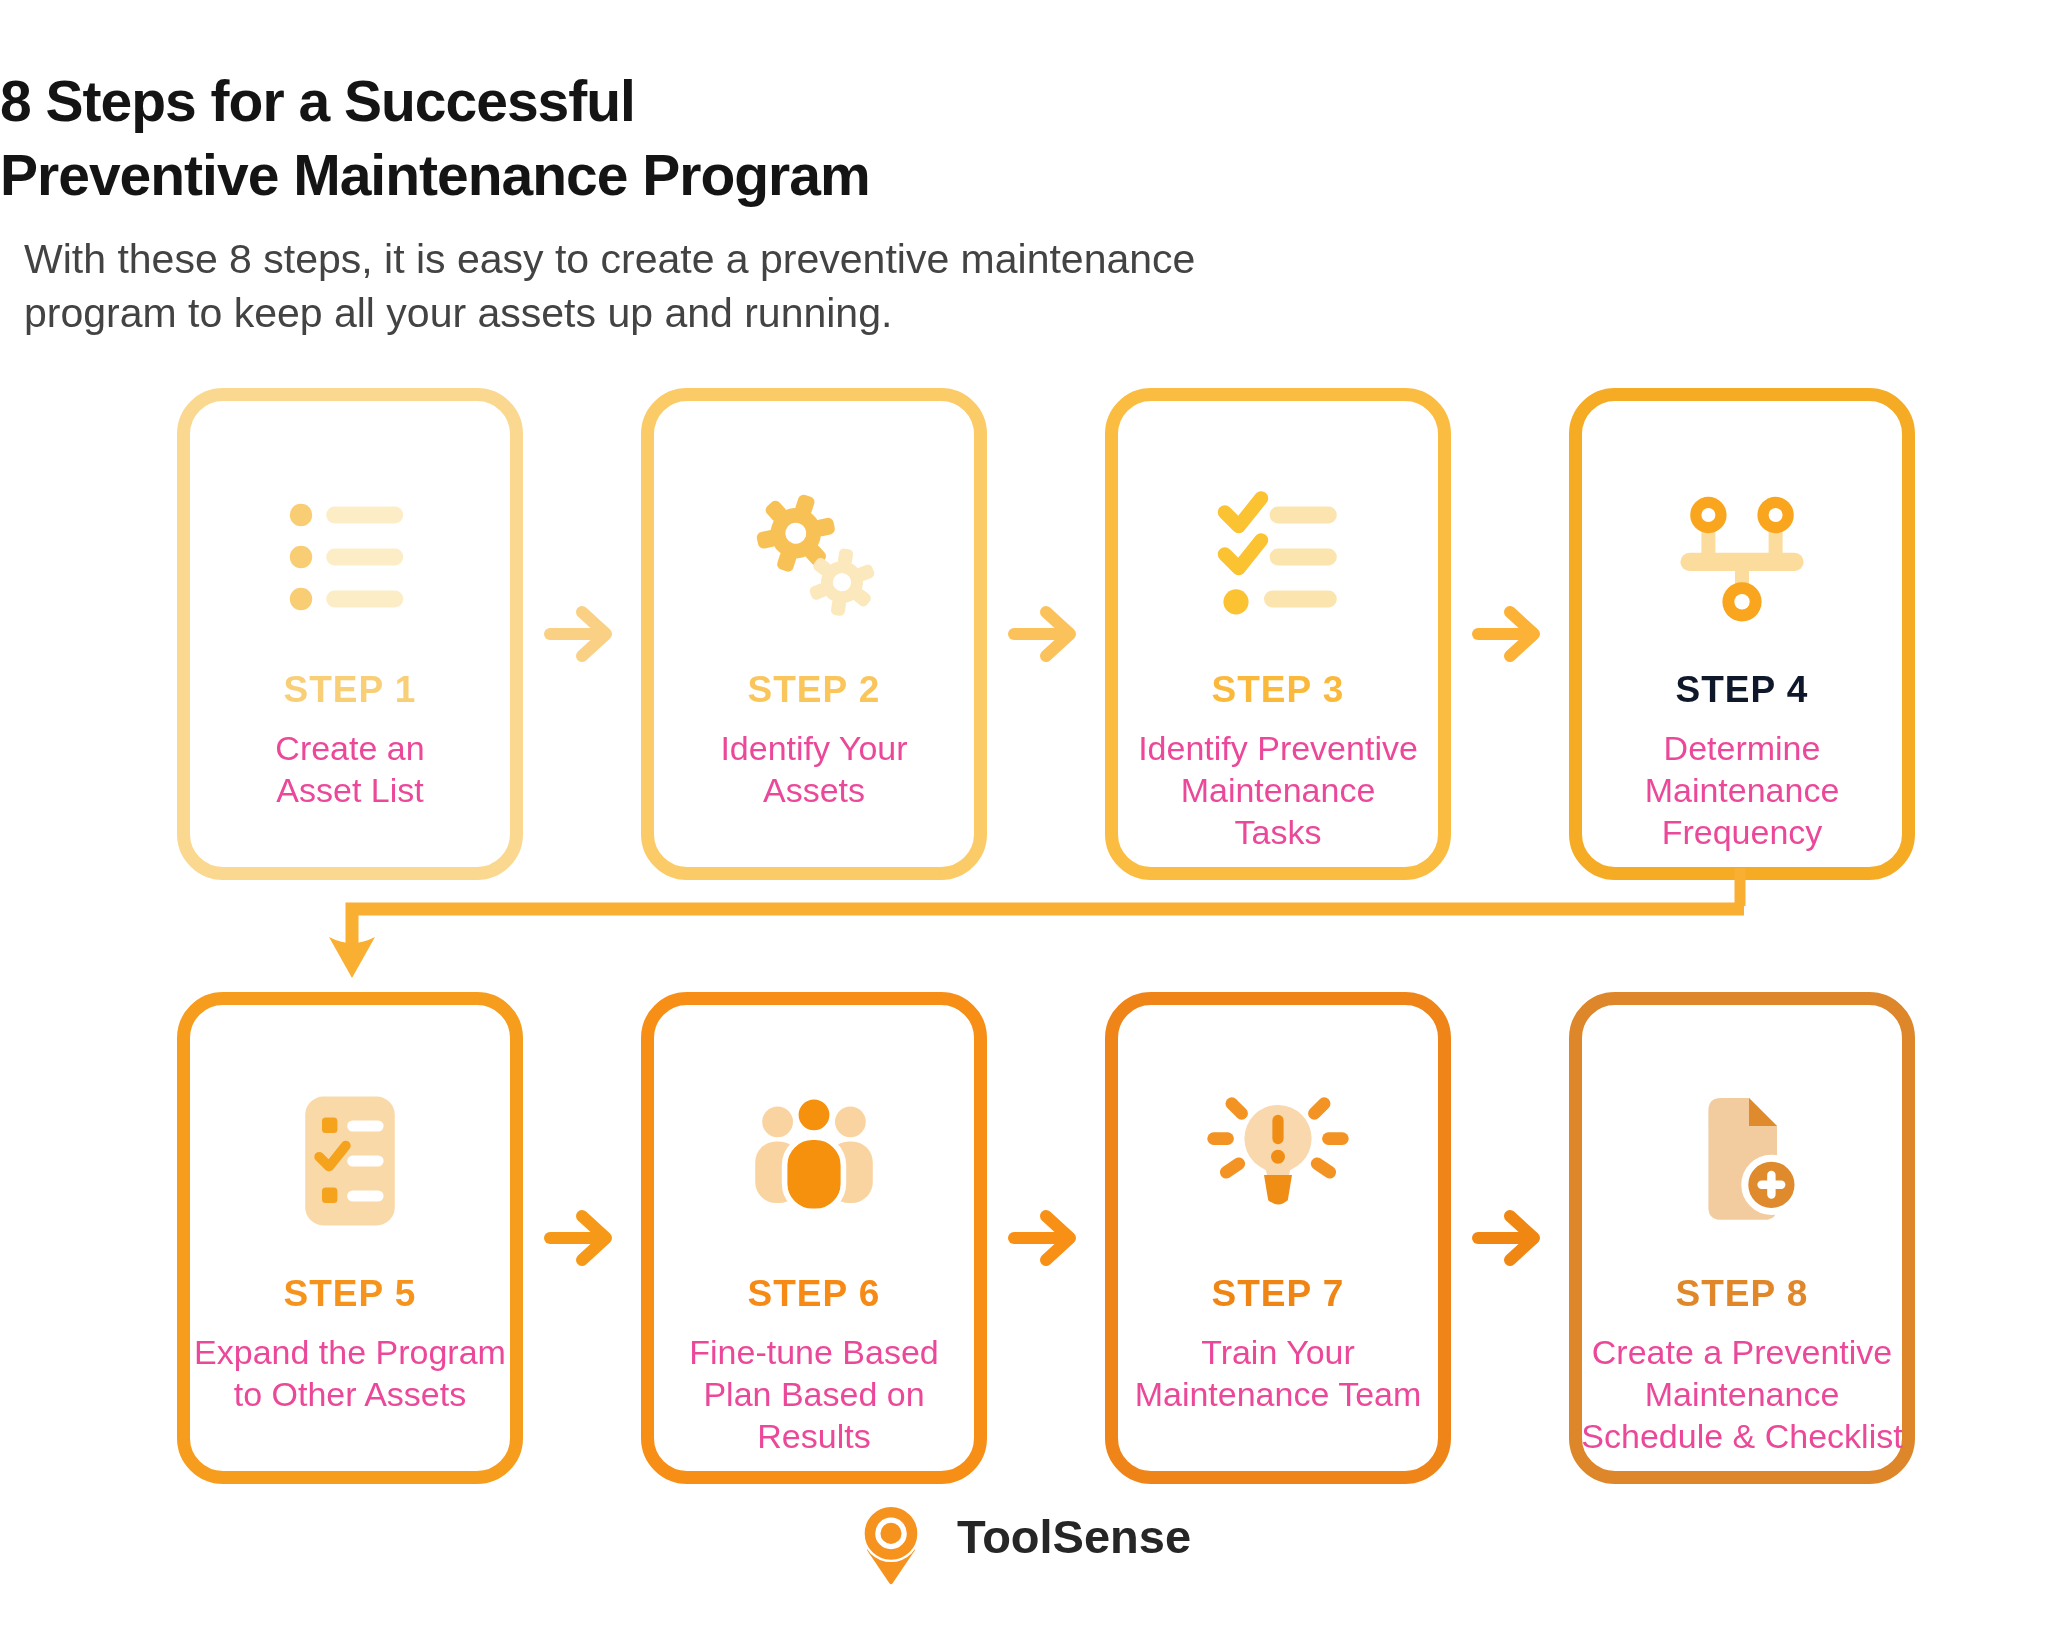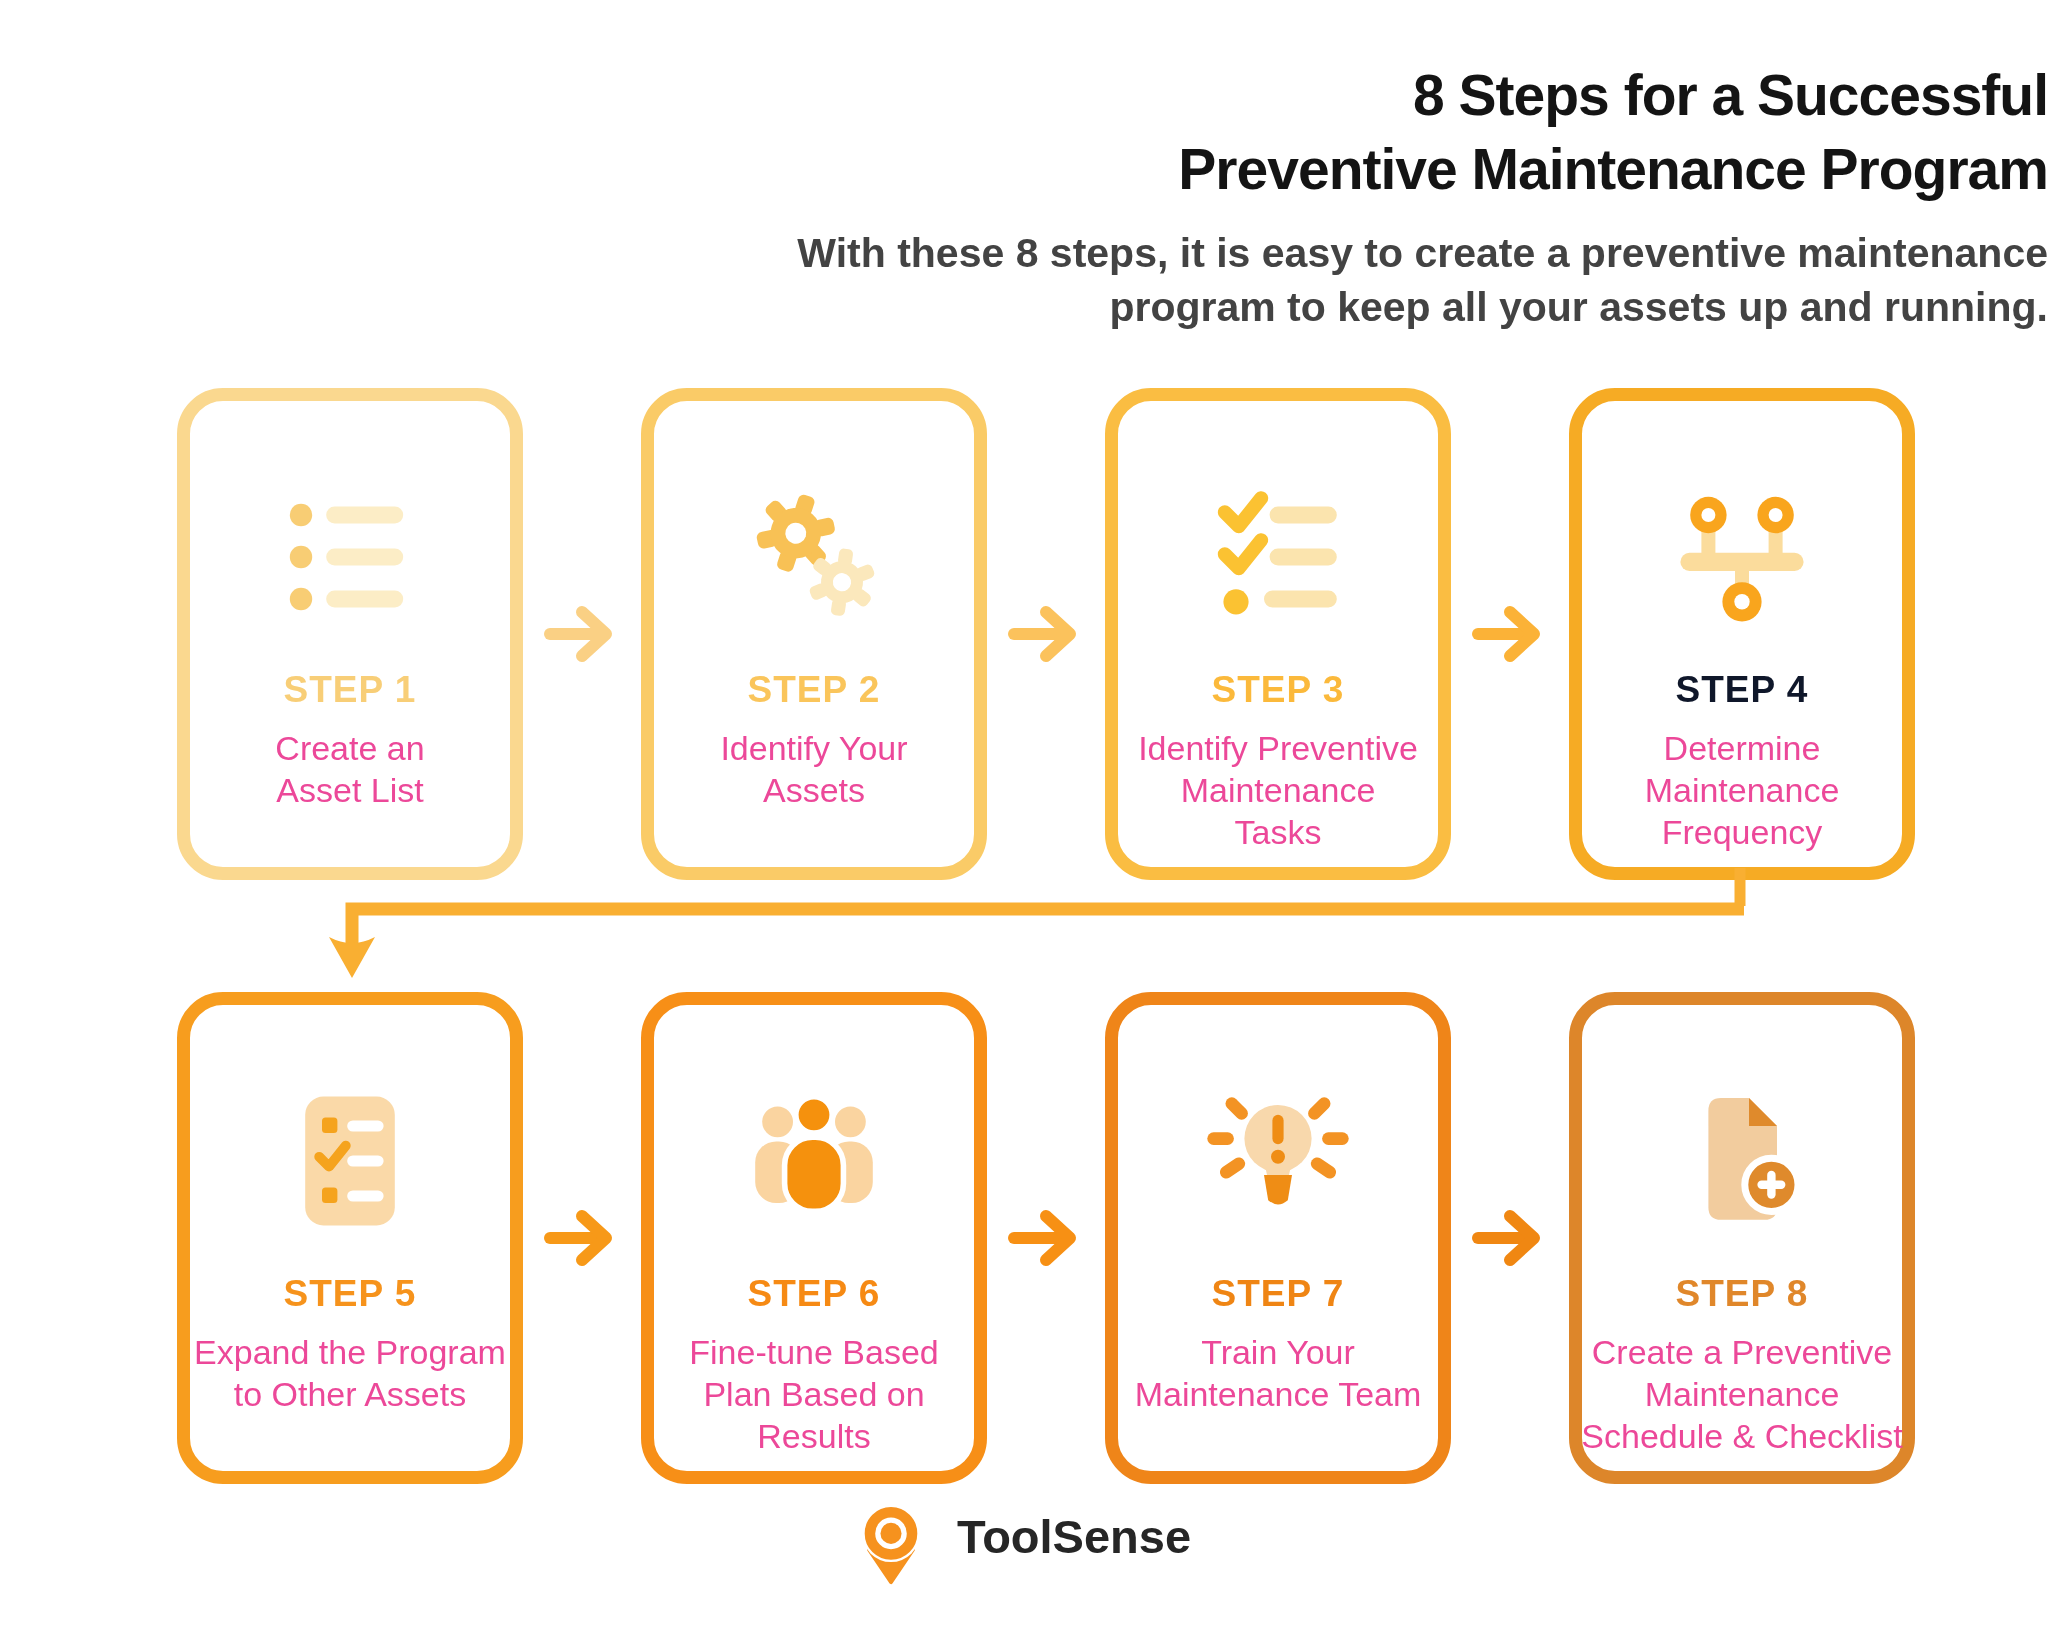--- a/index.html
+++ b/index.html
@@ -5,7 +5,7 @@
   html,body{margin:0;padding:0;background:#fff;}
   .canvas{position:relative;width:2048px;height:1638px;background:#ffffff;overflow:hidden;
           font-family:"Liberation Sans",sans-serif;}
-  .header{position:absolute;top:58px;left:0;width:100%;text-align:right;}
+  .header{position:absolute;top:64px;left:0;width:100%;text-align:left;}
   .title{font-size:57px;line-height:1.3;font-weight:800;color:#141414;letter-spacing:-1px;}
   .subtitle{margin-top:20px;font-size:41px;line-height:1.32;font-weight:700;color:#434343;letter-spacing:0;}
   .row{position:absolute;left:177px;width:1738px;display:flex;}

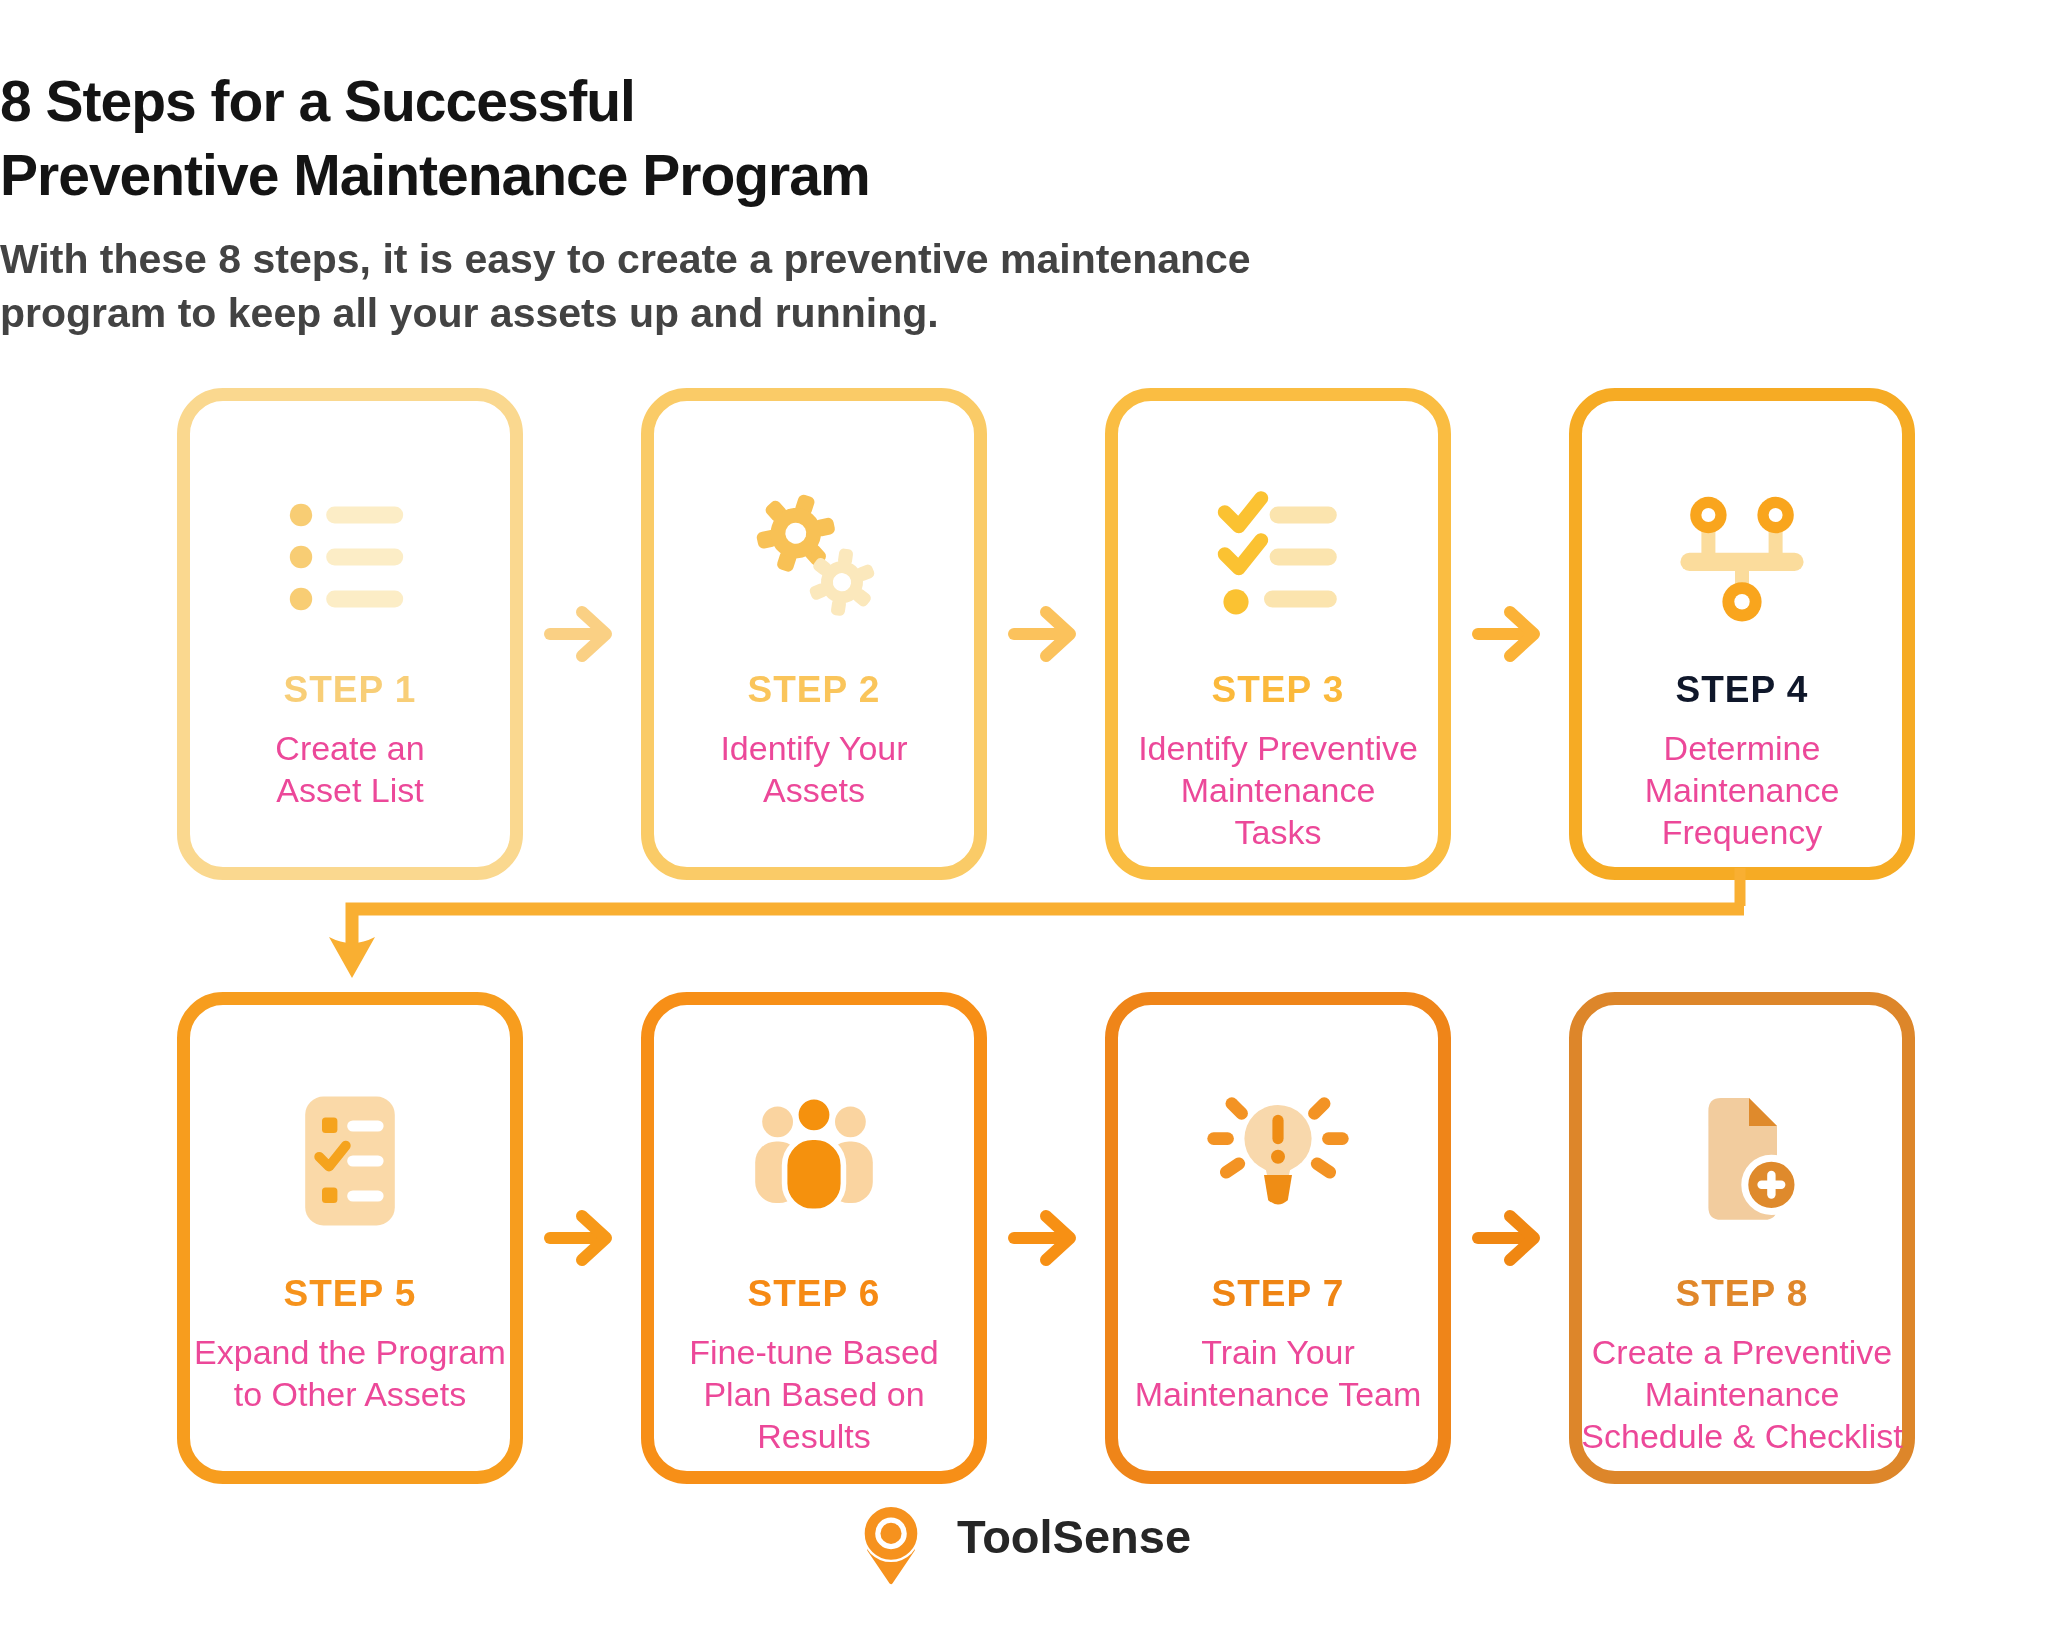--- a/index.html
+++ b/index.html
@@ -7,7 +7,7 @@
           font-family:"Liberation Sans",sans-serif;}
   .header{position:absolute;top:64px;left:0;width:100%;text-align:left;}
   .title{font-size:57px;line-height:1.3;font-weight:800;color:#141414;letter-spacing:-1px;}
-  .subtitle{margin-top:20px;font-size:41px;line-height:1.32;font-weight:700;color:#434343;letter-spacing:0;}
+  .subtitle{margin-top:20px;font-size:41px;line-height:1.32;font-weight:400;color:#434343;letter-spacing:0;margin-left:24px;}
   .row{position:absolute;left:177px;width:1738px;display:flex;}
   .row1{top:388px;}
   .row2{top:992px;}

